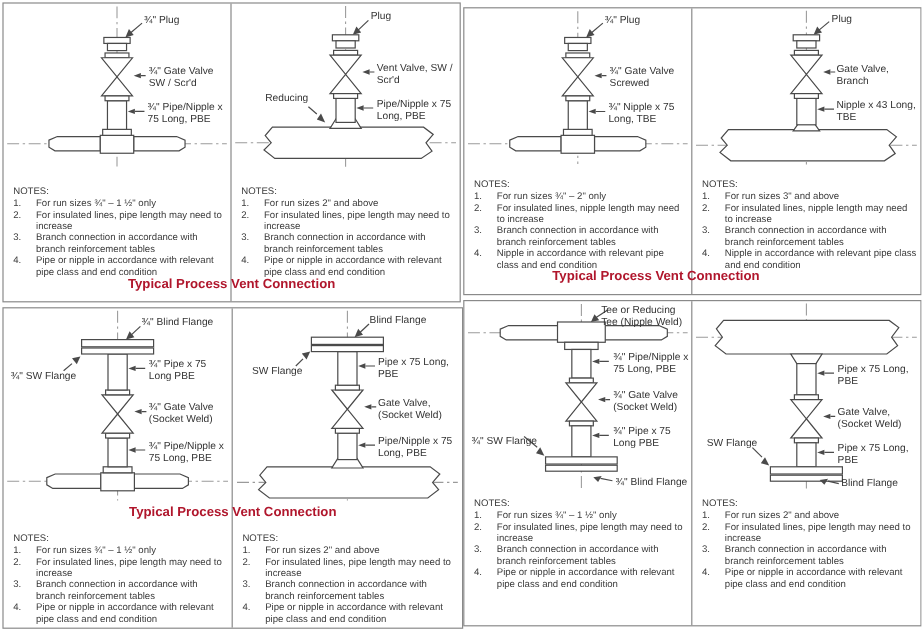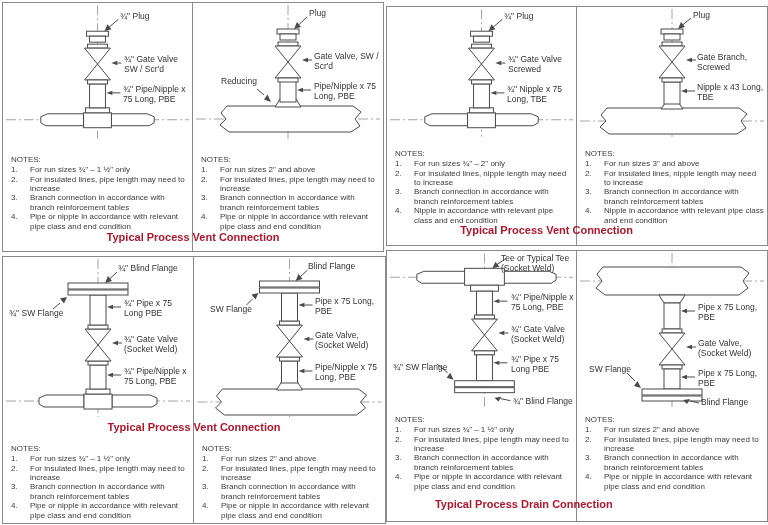--- a/index.html
+++ b/index.html
@@ -100,7 +100,7 @@
             <polygon class="a" points="104,87 110,84.8 110,89.2"></polygon>
         </svg>
         <div class="lbl" style="left:116px;top:6px;width:40px">Plug</div>
-        <div class="lbl" style="left:121px;top:49px;width:66px">Gate Valve, SW / Scr'd</div>
+        <div class="lbl" style="left:121px;top:49px;width:66px">Vent Valve, SW / Scr'd</div>
         <div class="lbl" style="left:28px;top:74px;width:40px">Reducing</div>
         <div class="lbl" style="left:121px;top:79px;width:66px">Pipe/Nipple x 75 Long, PBE</div>
       </div>

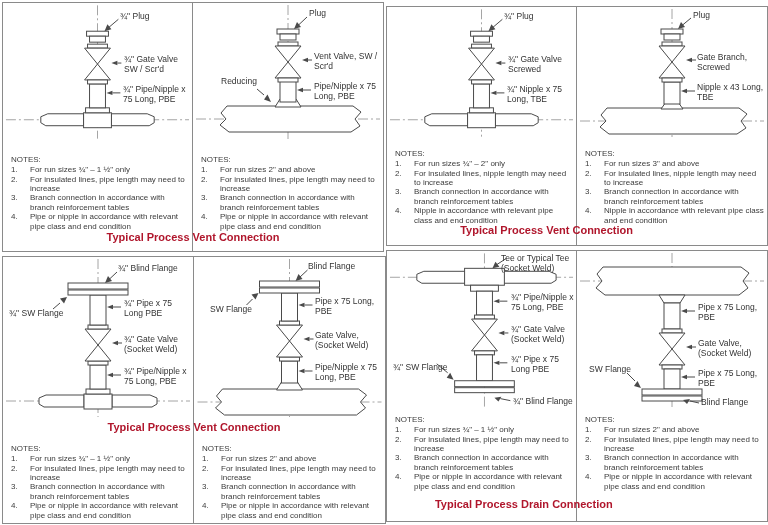--- a/index.html
+++ b/index.html
@@ -177,7 +177,7 @@
             <polygon class="a" points="104,84 110,81.8 110,86.2"></polygon>
         </svg>
         <div class="lbl" style="left:116px;top:4px;width:40px">Plug</div>
-        <div class="lbl" style="left:120px;top:46px;width:56px">Gate Branch, Screwed</div>
+        <div class="lbl" style="left:120px;top:46px;width:56px">Gate Valve, Branch</div>
         <div class="lbl" style="left:120px;top:76px;width:70px">Nipple x 43 Long, TBE</div>
       </div>
       <div class="notes">

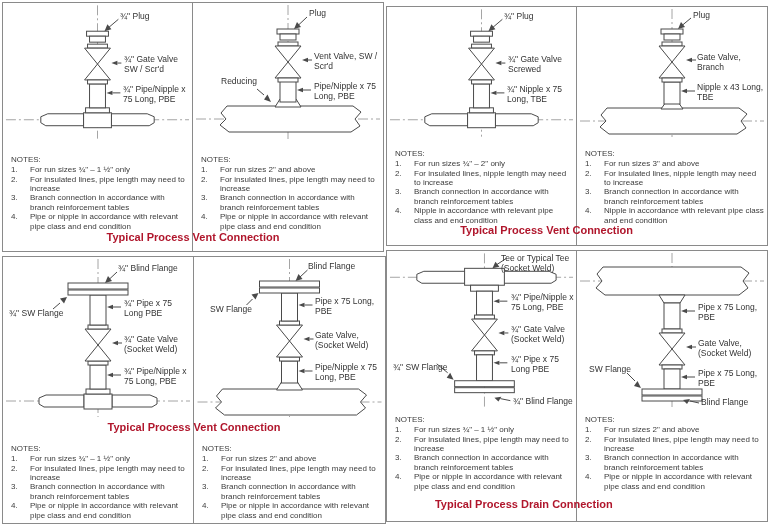--- a/index.html
+++ b/index.html
@@ -314,7 +314,7 @@
           <line class="w" x1="124" y1="150" x2="114" y2="148"></line>
             <polygon class="a" points="108,147 115,146 112,151"></polygon>
         </svg>
-        <div class="lbl" style="left:114px;top:3px;width:76px">Tee or Typical Tee (Socket Weld)</div>
+        <div class="lbl" style="left:114px;top:3px;width:76px">Tee or Reducing Tee (Nipple Weld)</div>
         <div class="lbl" style="left:124px;top:42px;width:64px">¾" Pipe/Nipple x 75 Long, PBE</div>
         <div class="lbl" style="left:124px;top:74px;width:62px">¾" Gate Valve (Socket Weld)</div>
         <div class="lbl" style="left:6px;top:112px;width:60px">¾" SW Flange</div>

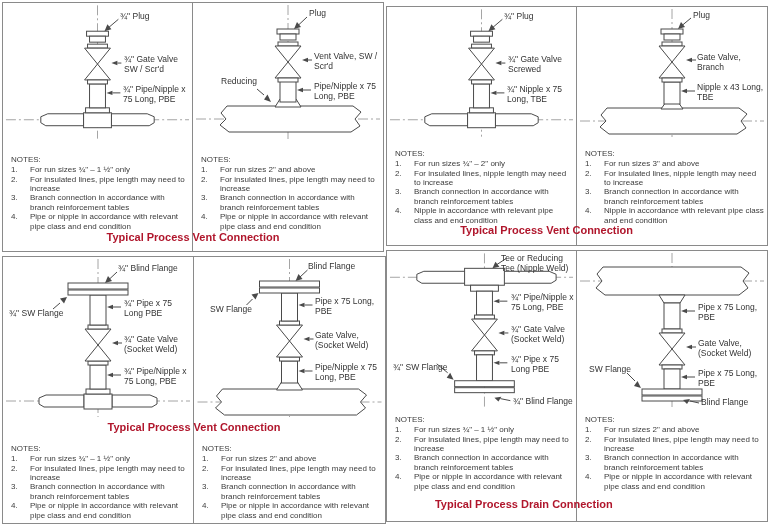--- a/index.html
+++ b/index.html
@@ -373,7 +373,6 @@
         </ol>
       </div>
     </div>
-    <div class="q-title">Typical Process Drain Connection</div>
   </section>
 
 </div>

